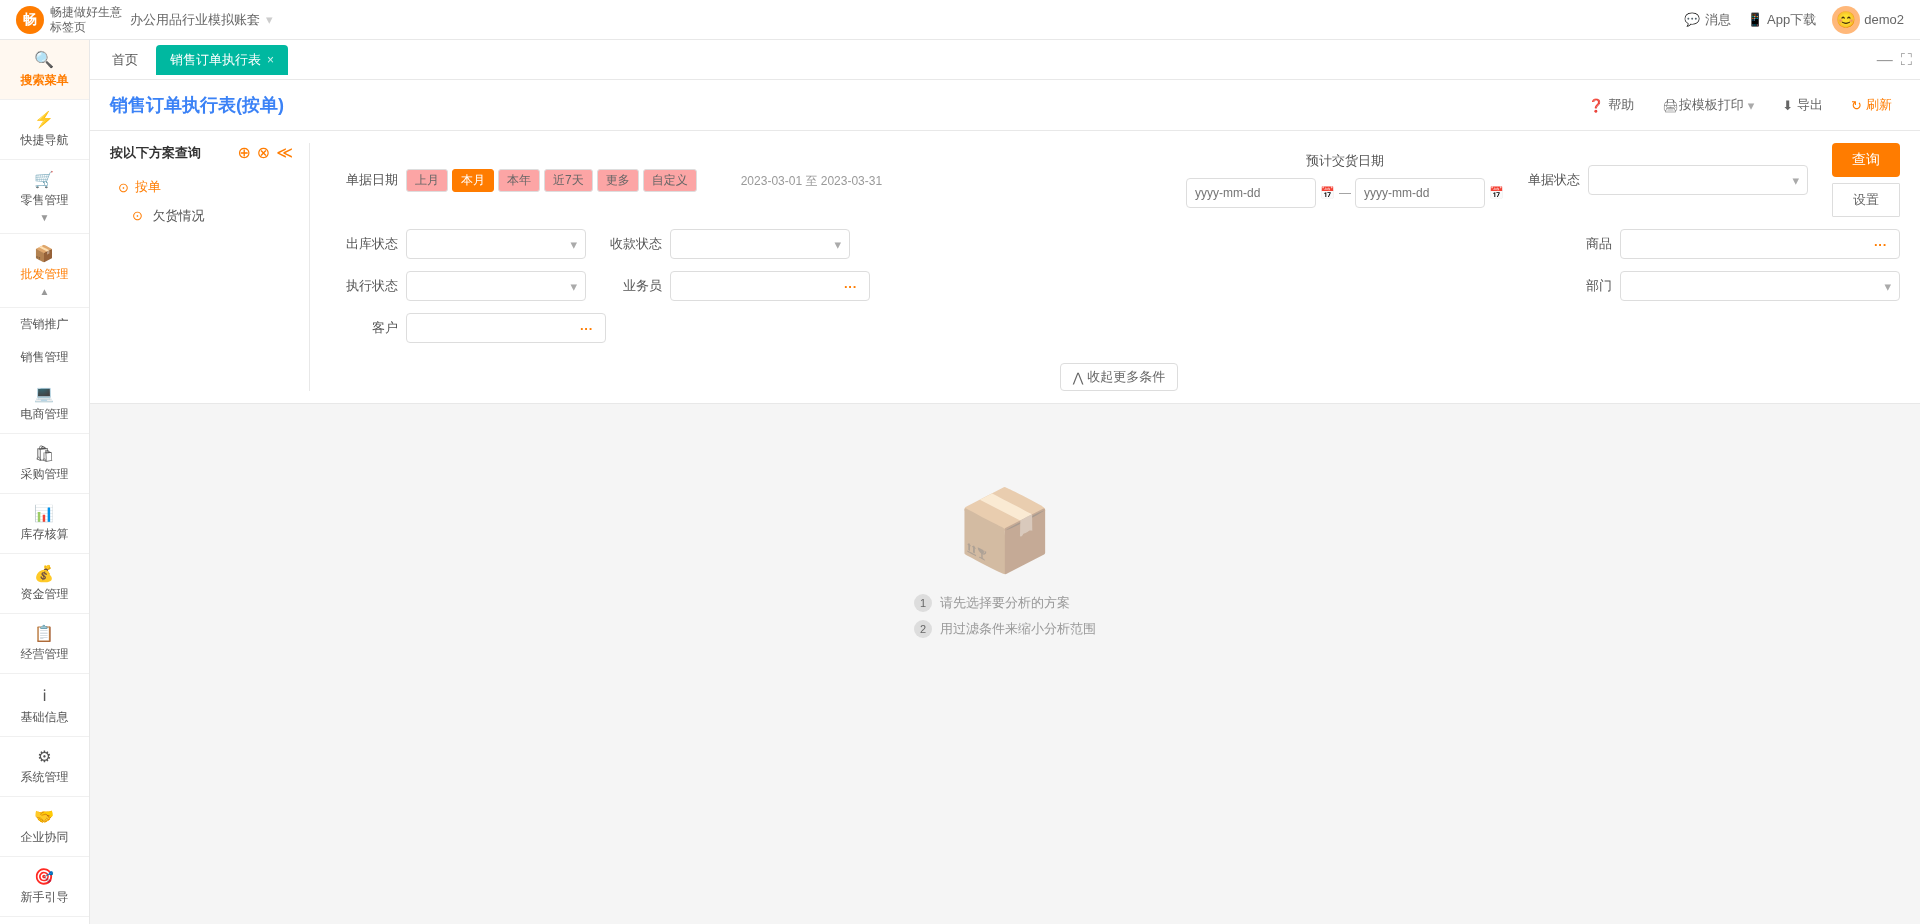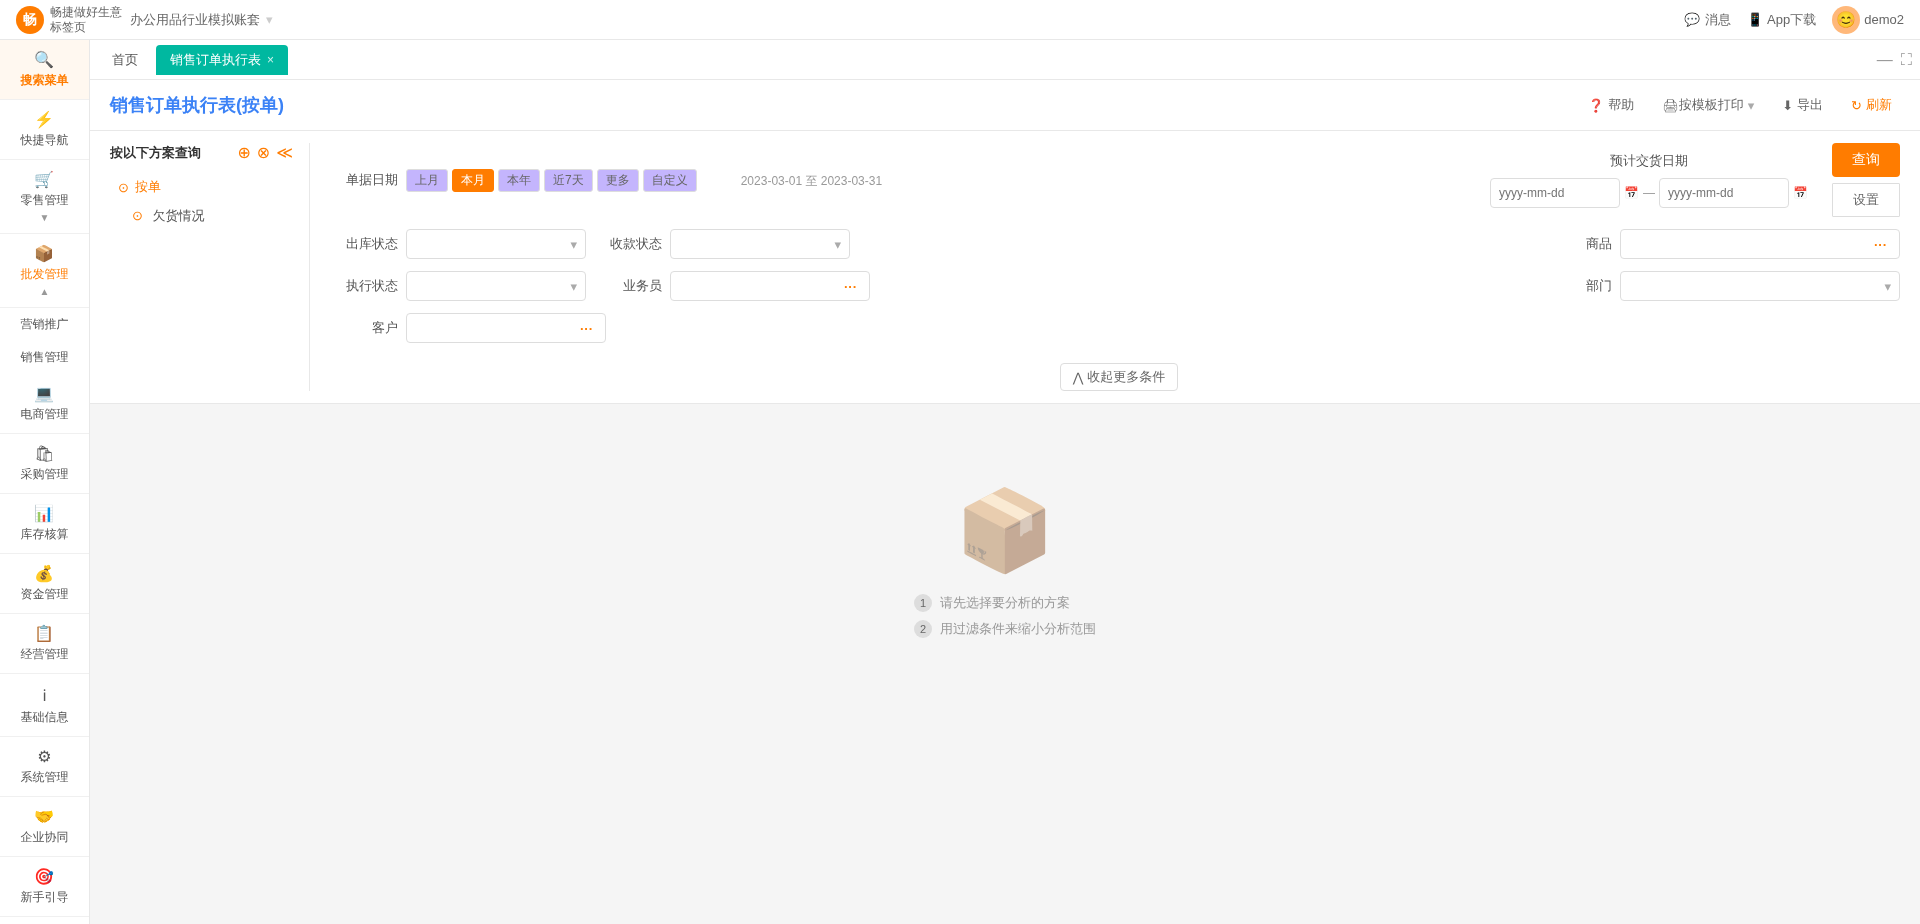--- a/index.html
+++ b/index.html
@@ -170,7 +170,7 @@
     .filter-field { display: flex; align-items: center; gap: 8px; }
     .filter-label { color: #555; font-size: 13px; white-space: nowrap; min-width: 60px; text-align: right; }
     .date-filter-btns { display: flex; gap: 4px; align-items: center; }
-    .date-btn { padding: 2px 8px; border-radius: 3px; cursor: pointer; font-size: 12px; color: #666; border: 1px solid #ddd; background: #c4b5fd; }
+    .date-btn { padding: 2px 8px; border-radius: 3px; cursor: pointer; font-size: 12px; color: #666; border: 1px solid #ddd; background: #fca5a5; }
     .date-btn.active { background: #ff7c00; color: #fff; border-color: #ff7c00; }
     .date-range-inputs { display: flex; align-items: center; gap: 4px; font-size: 12px; color: #999; }
     .date-range-text { font-size: 12px; color: #999; margin-top: 2px; margin-left: 32px; }

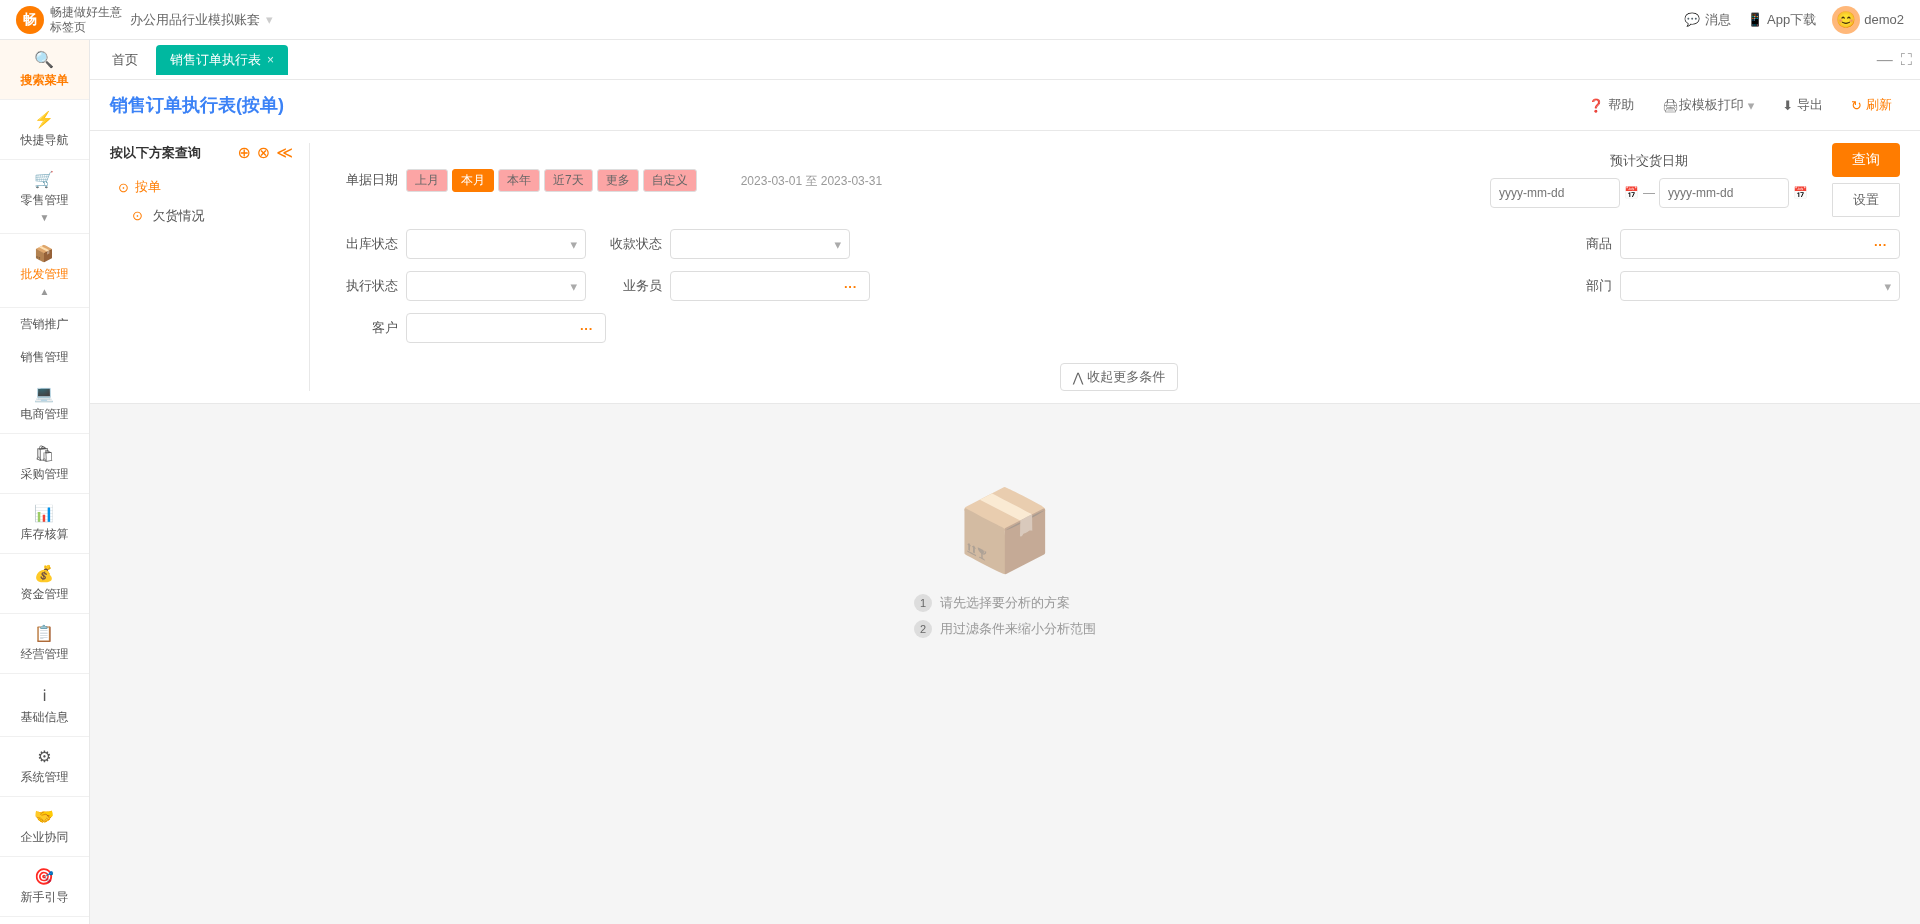--- a/index.html
+++ b/index.html
@@ -425,6 +425,12 @@
                 </div>
               </div>
 
+              <div class="filter-field">
+                <span class="filter-label">单据状态</span>
+                <div class="filter-select filter-select-wide arrow-down" style="min-width:220px;">
+                  <span></span>
+                </div>
+              </div>
 
               <div style="display:flex; flex-direction:column; gap:6px; align-self:flex-start; margin-left:8px;">
                 <button class="action-btn-primary">查询</button>

